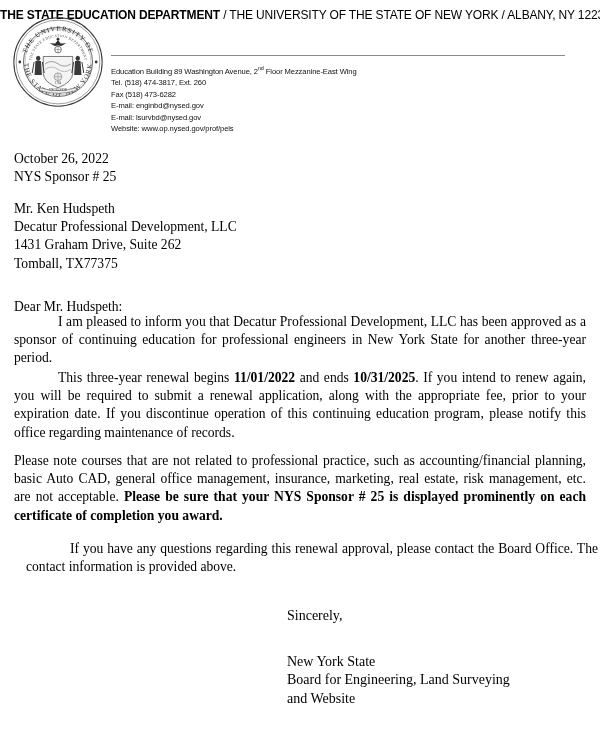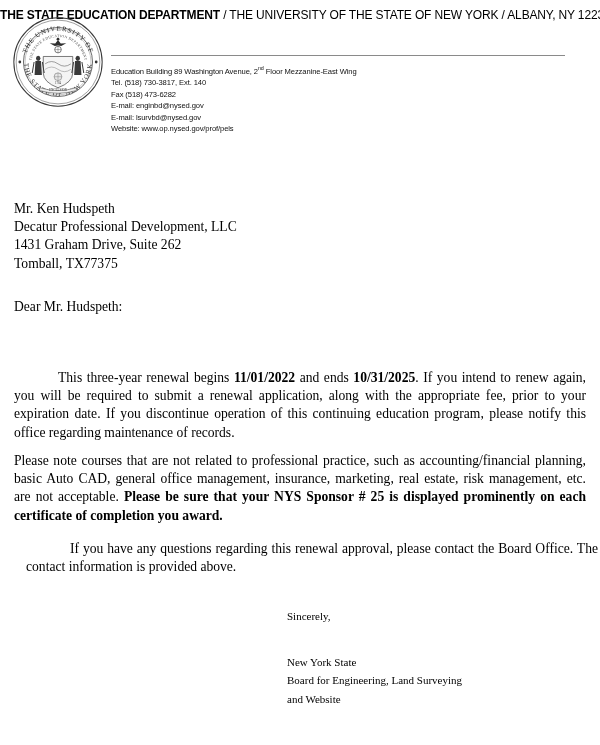--- a/index.html
+++ b/index.html
@@ -181,7 +181,7 @@
 
     <div class="lh-contact">
       <div><span>Education Building 89 Washington Avenue, 2</span><span class="ord">nd</span><span> Floor Mezzanine-East Wing</span></div>
-      <div>Tel. (518) 730-3817, Ext. 140</div>
+      <div>Tel. (518) 474-3817, Ext. 260</div>
       <div>Fax (518) 473-6282</div>
       <div>E-mail: enginbd@nysed.gov</div>
       <div>E-mail: lsurvbd@nysed.gov</div>

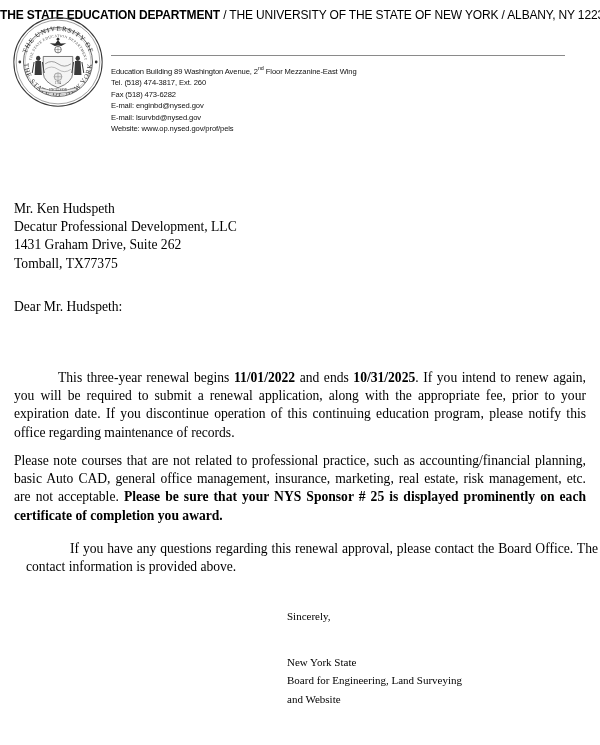--- a/index.html
+++ b/index.html
@@ -189,6 +189,10 @@
     </div>
   </div>
 
+  <div class="body-block block-date">
+    <div>October 26, 2022</div>
+    <div>NYS Sponsor # 25</div>
+  </div>
 
   <div class="body-block block-addr">
     <div>Mr. Ken Hudspeth</div>

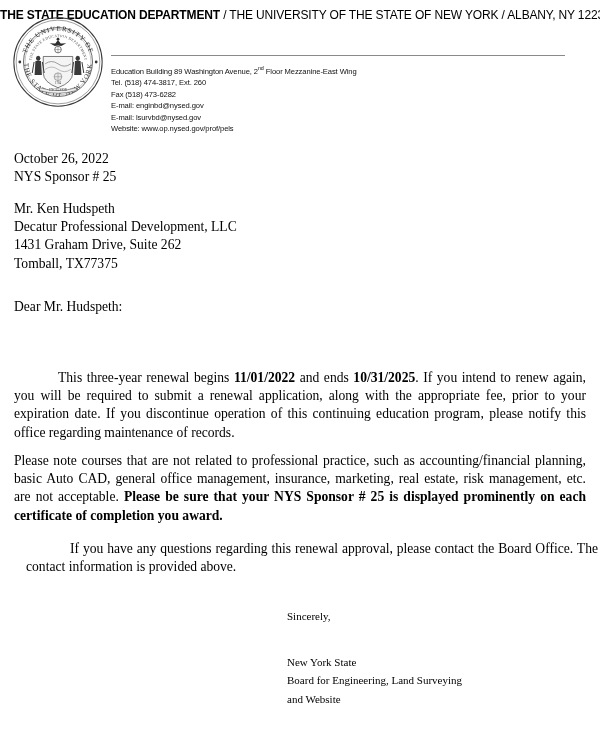--- a/index.html
+++ b/index.html
@@ -205,6 +205,9 @@
     <div>Dear Mr. Hudspeth:</div>
   </div>
 
+  <div class="body-block block-p1">
+    <div class="para indent">I am pleased to inform you that Decatur Professional Development, LLC has been approved as a sponsor of continuing education for professional engineers in New York State for another three-year period.</div>
+  </div>
 
   <div class="body-block block-p2">
     <div class="para indent"><span>This three-year renewal begins </span><span class="bold">11/01/2022</span><span> and ends </span><span class="bold">10/31/2025</span><span>.  If you intend to renew again, you will be required to submit a renewal application, along with the appropriate fee, prior to your expiration date.  If you discontinue operation of this continuing education program, please notify this office regarding maintenance of records.</span></div>

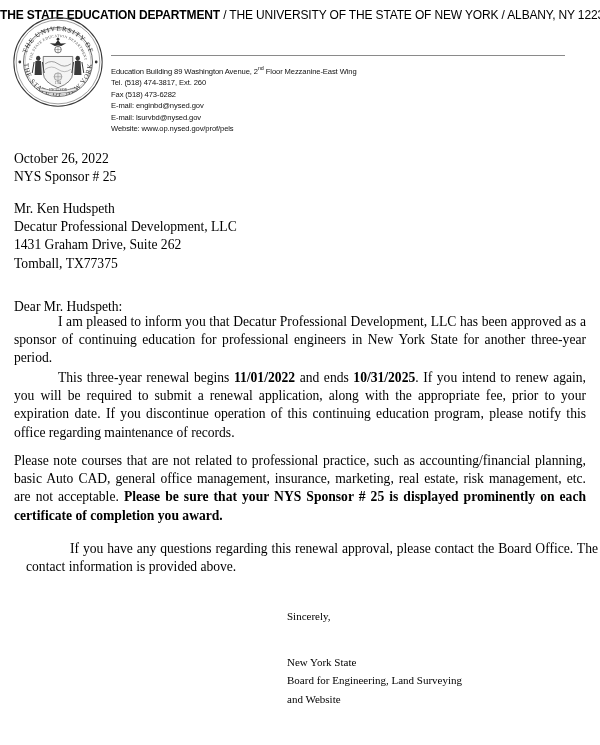--- a/index.html
+++ b/index.html
@@ -107,7 +107,7 @@
     position: absolute;
     left: 287px;
     top: 607px;
-    font-size: 11px;
+    font-size: 14px;
     line-height: 18.2px;
   }
   .signature div { white-space: nowrap; }

